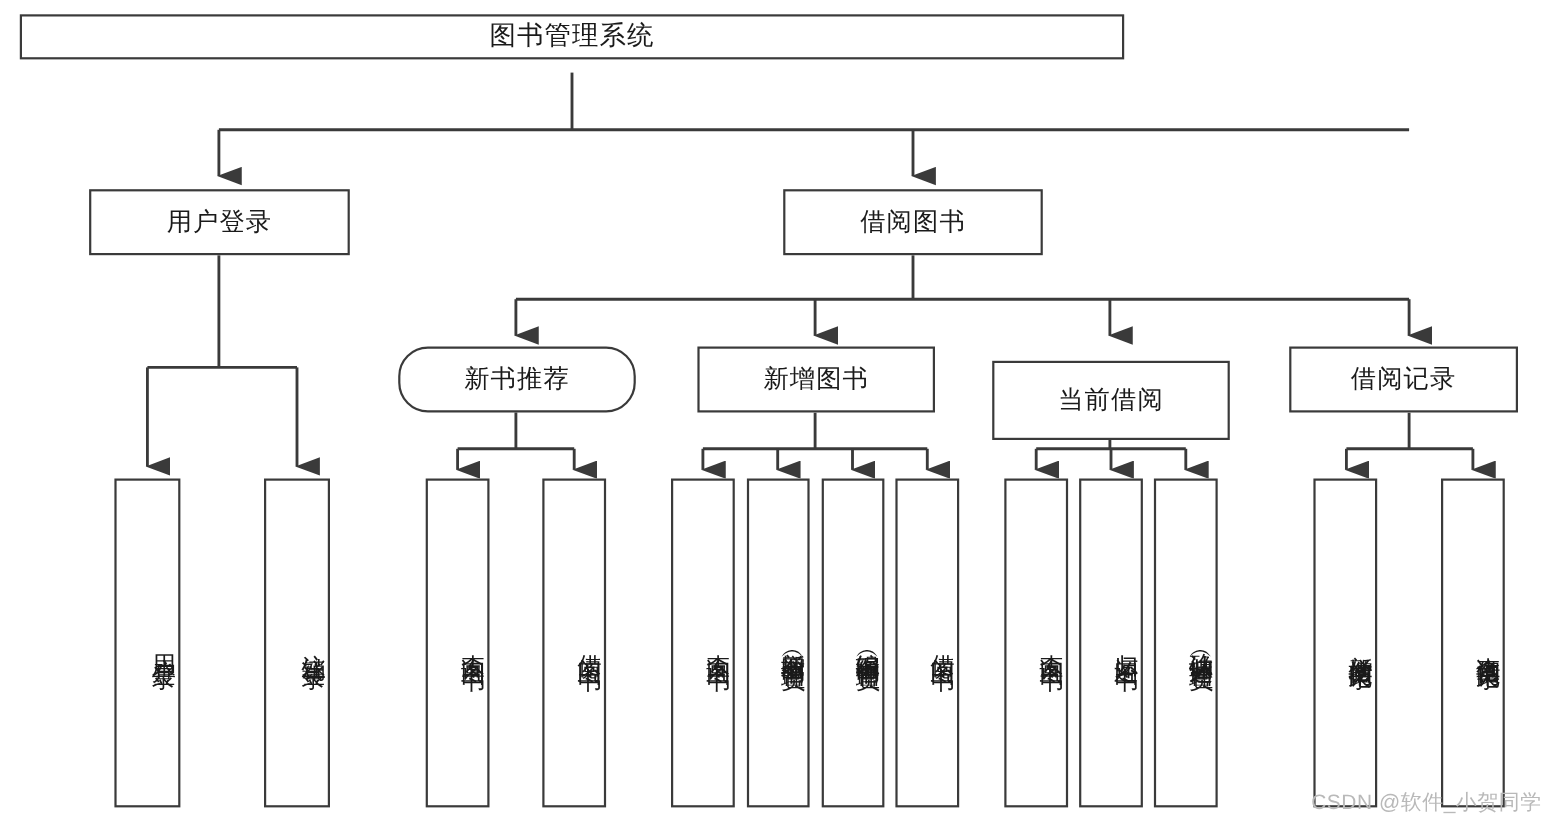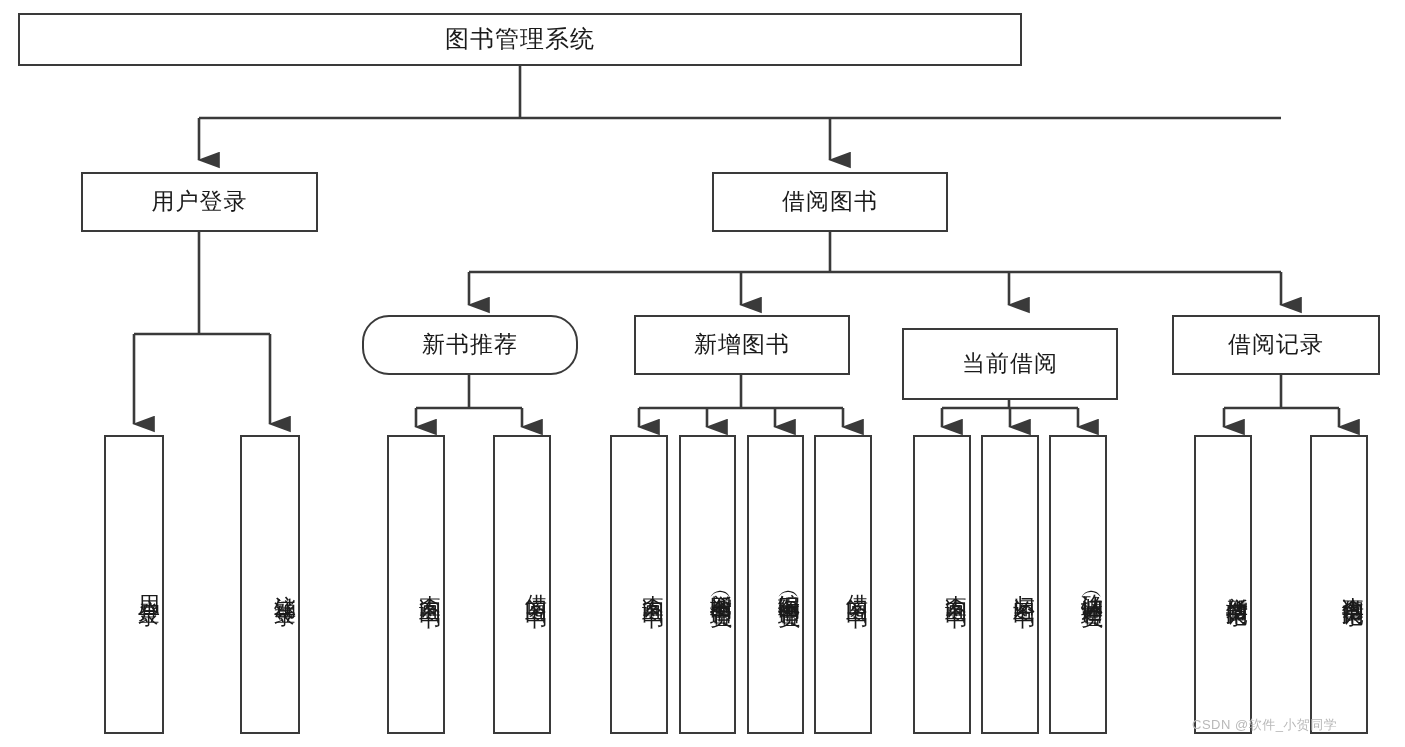--- a/index.html
+++ b/index.html
@@ -113,7 +113,7 @@
     </g>
   </svg>
 
-  <div class="node horiz root" style="left:18px; top:13px; width:1004px; height:53px;">图书管理系统</div>
+  <div class="node horiz root" style="left:18px; top:13px; width:1004px; height:41px;">图书管理系统</div>
 
   <div class="node horiz" style="left:81px; top:172px; width:237px; height:60px;">用户登录</div>
   <div class="node horiz" style="left:712px; top:172px; width:236px; height:60px;">借阅图书</div>

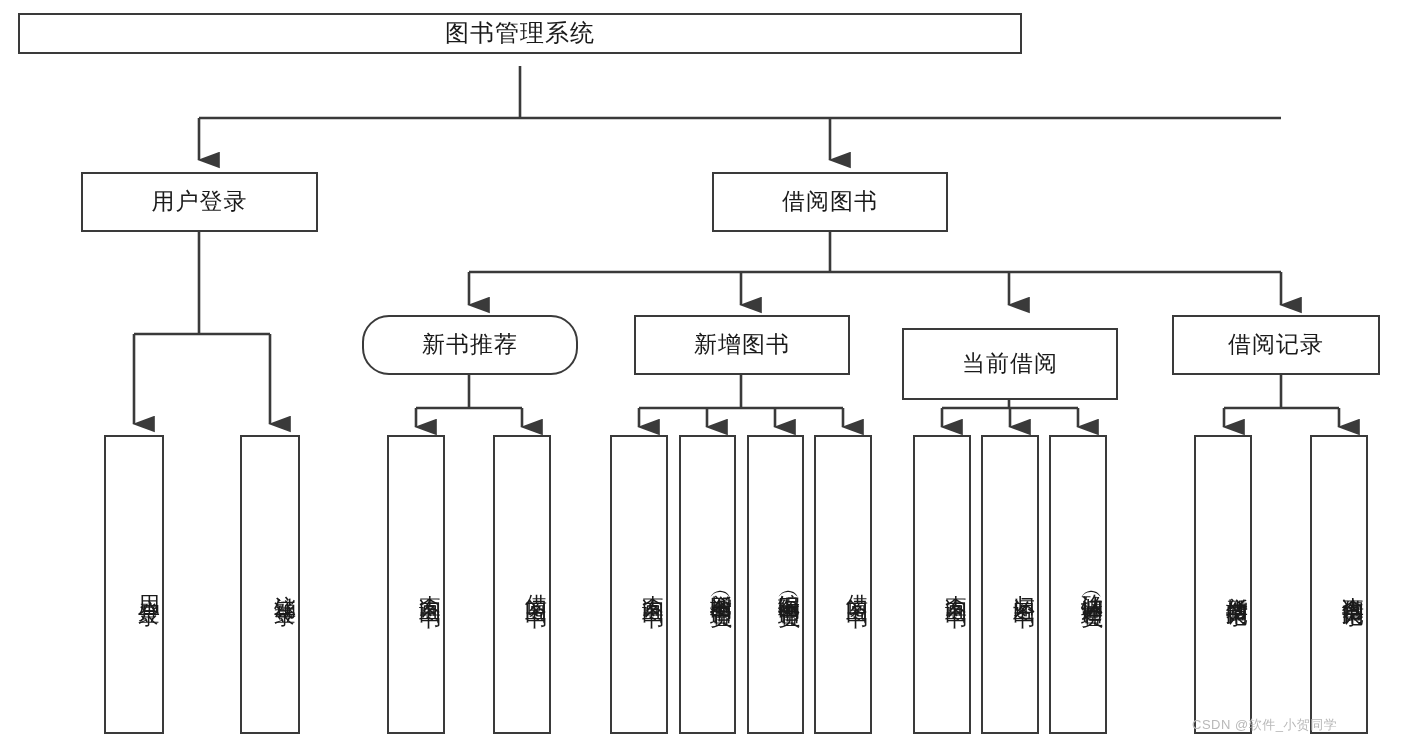--- a/index.html
+++ b/index.html
@@ -52,7 +52,7 @@
   .node.vert.tall-text { letter-spacing: 2px; }
   .watermark {
     position: absolute;
-    font-size: 13px;
+    font-size: 19px;
     color: #b9b9b9;
     white-space: nowrap;
     letter-spacing: 0.5px;

